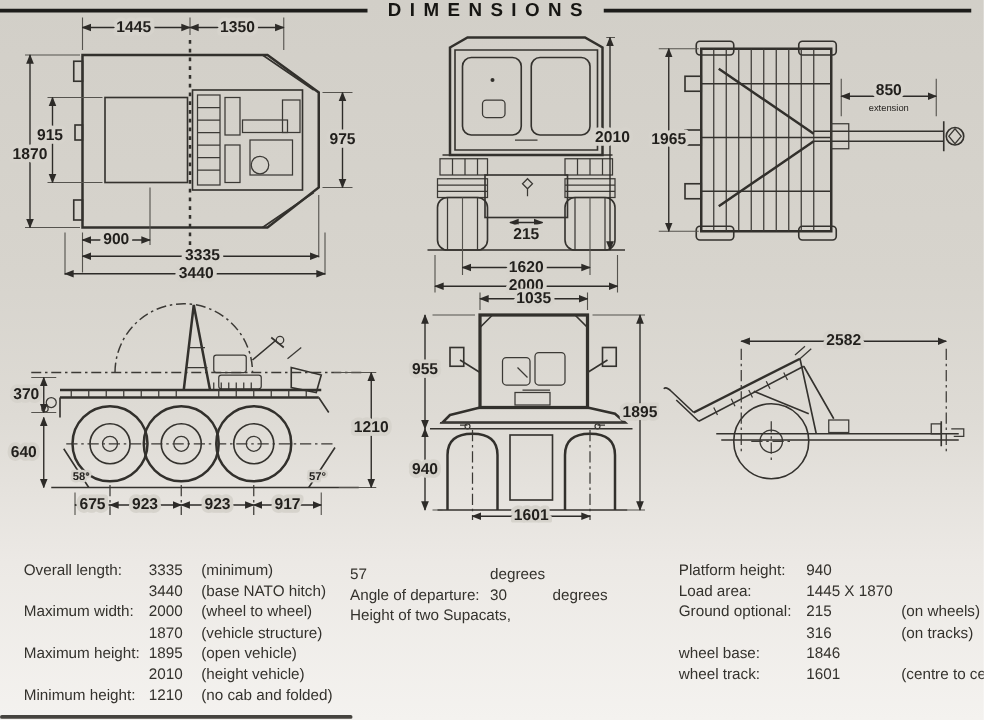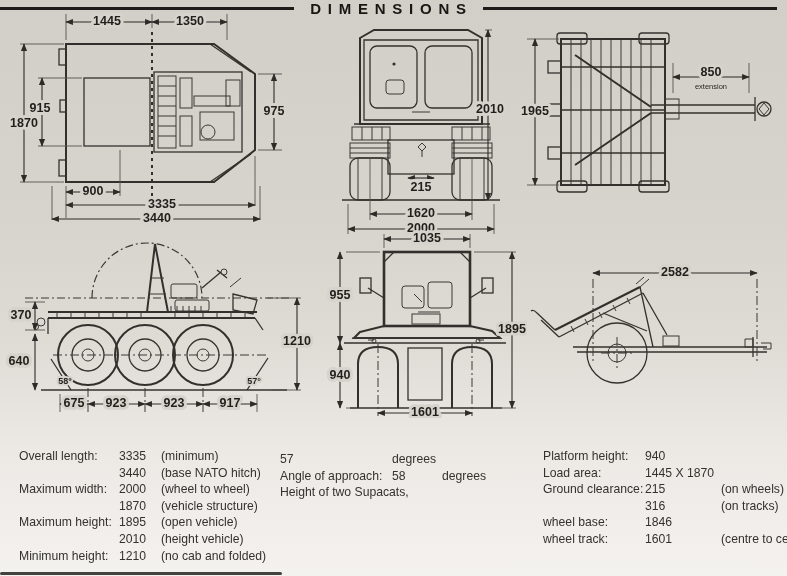--- a/index.html
+++ b/index.html
@@ -361,7 +361,7 @@
       <span class="sn">degrees</span>
     </div>
     <div class="spec-row">
-      <span class="sl">Angle of approach:</span>
+      <span class="sl">Angle of departure:</span>
       <span class="sv">58</span>
       <span class="sn">degrees</span>
     </div>

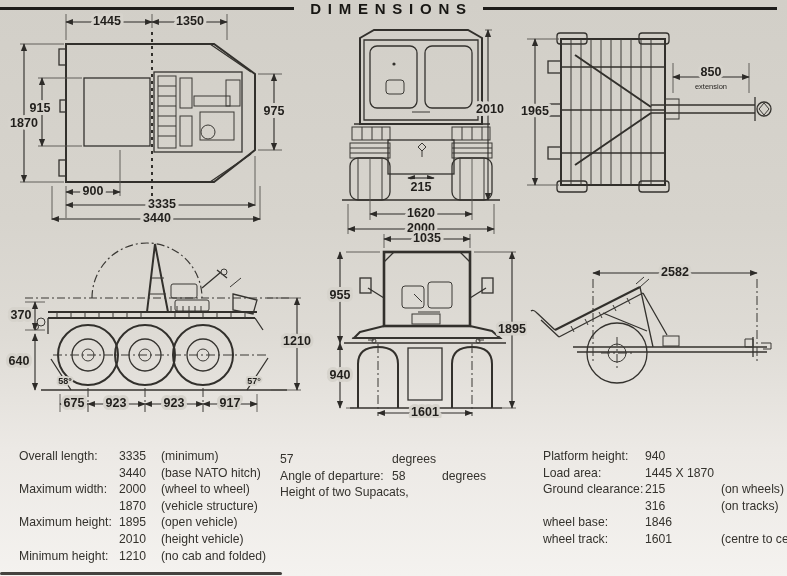--- a/index.html
+++ b/index.html
@@ -362,7 +362,7 @@
     </div>
     <div class="spec-row">
       <span class="sl">Angle of departure:</span>
-      <span class="sv">58</span>
+      <span class="sv">30</span>
       <span class="sn">degrees</span>
     </div>
     <div class="spec-row">

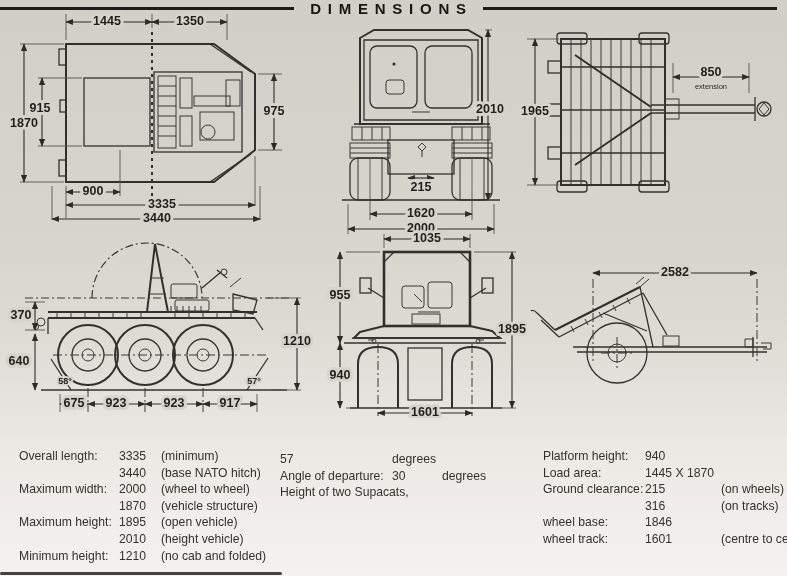--- a/index.html
+++ b/index.html
@@ -384,7 +384,7 @@
       <span class="sn"></span>
     </div>
     <div class="spec-row">
-      <span class="sl">Ground clearance:</span>
+      <span class="sl">Ground optional:</span>
       <span class="sv">215</span>
       <span class="sn">(on wheels)</span>
     </div>

